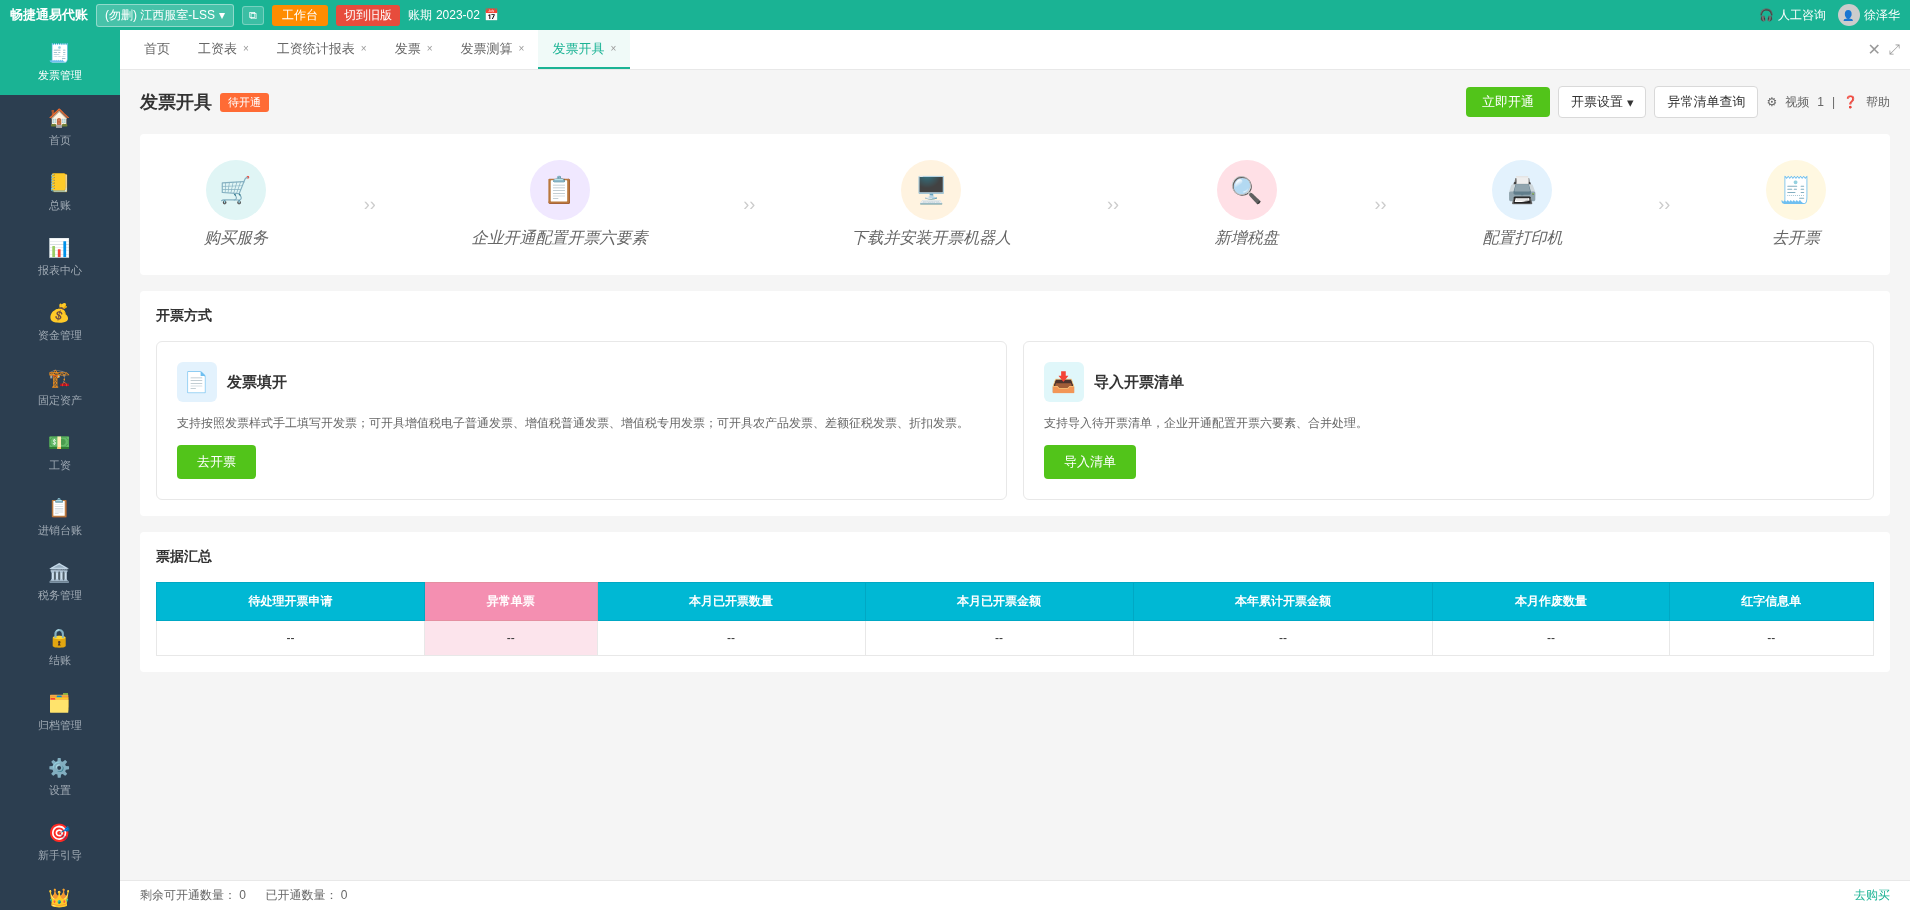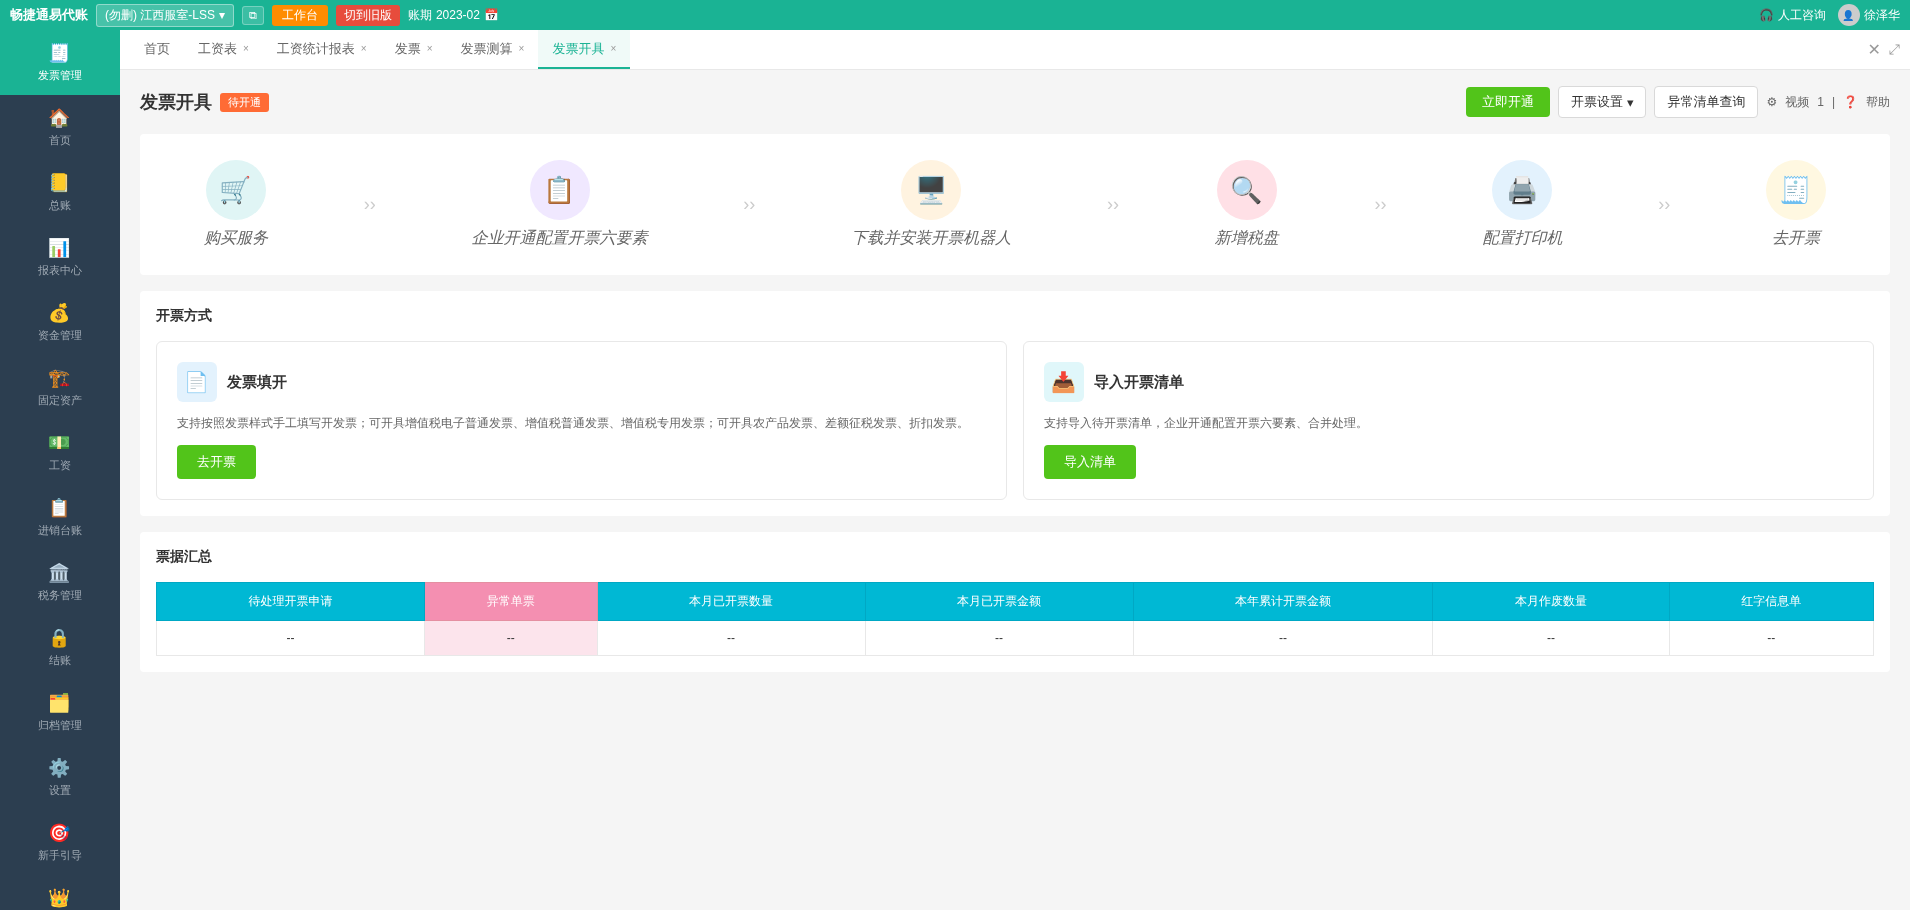--- a/index.html
+++ b/index.html
@@ -89,7 +89,7 @@
     
     .summary-section { background: white; border-radius: 4px; padding: 16px; }
     .summary-table { width: 100%; border-collapse: collapse; }
-    .summary-table th { background: #00b8d4; color: white; padding: 10px 8px; text-align: center; font-size: 12px; font-weight: normal; border: 1px solid #00a8c4; }
+    .summary-table th { background: #00b8d4; color: white; padding: 10px 8px; text-align: center; font-size: 12px; font-weight: bold; border: 1px solid #00a8c4; }
     .summary-table th.pink { background: #f48fb1; border: 1px solid #e48fa1; }
     .summary-table td { padding: 10px 8px; text-align: center; font-size: 12px; color: #333; border: 1px solid #e8e8e8; }
     .summary-table td.pink-bg { background: #fce4ec; }

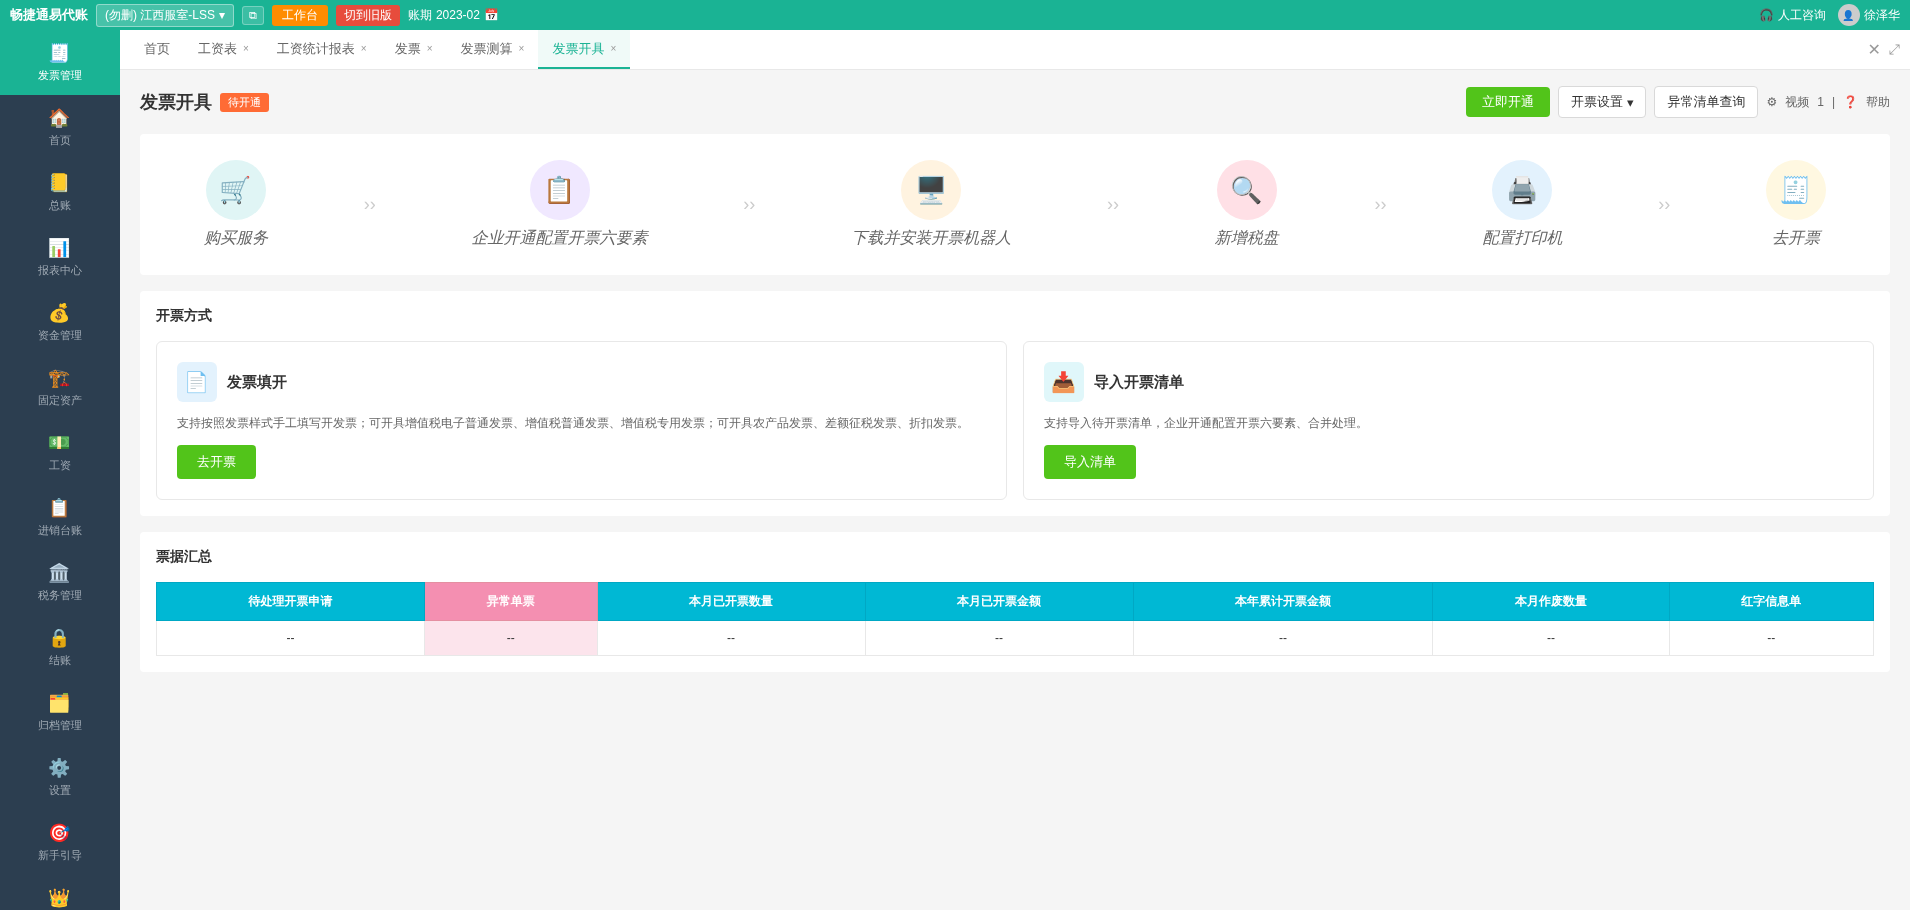--- a/index.html
+++ b/index.html
@@ -339,6 +339,15 @@
 
     </div>
 
+    <div class="bottom-bar">
+      <div>
+        <span>剩余可开通数量：</span>
+        <span>0</span>
+        <span style="margin-left:16px;">已开通数量：</span>
+        <span>0</span>
+      </div>
+      <span class="bottom-bar-right">去购买</span>
+    </div>
 
   </div>
 </div>

